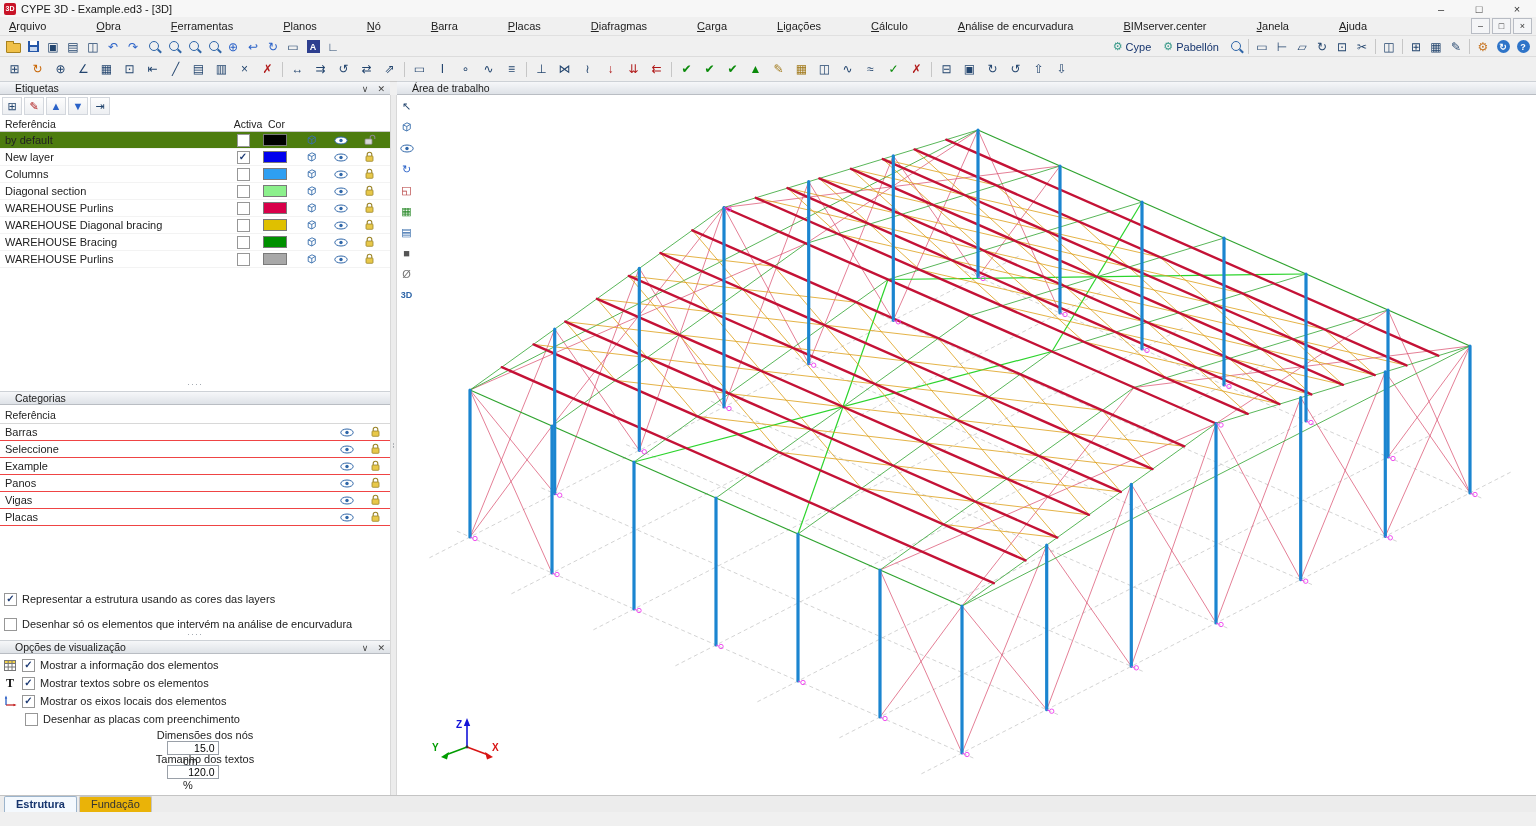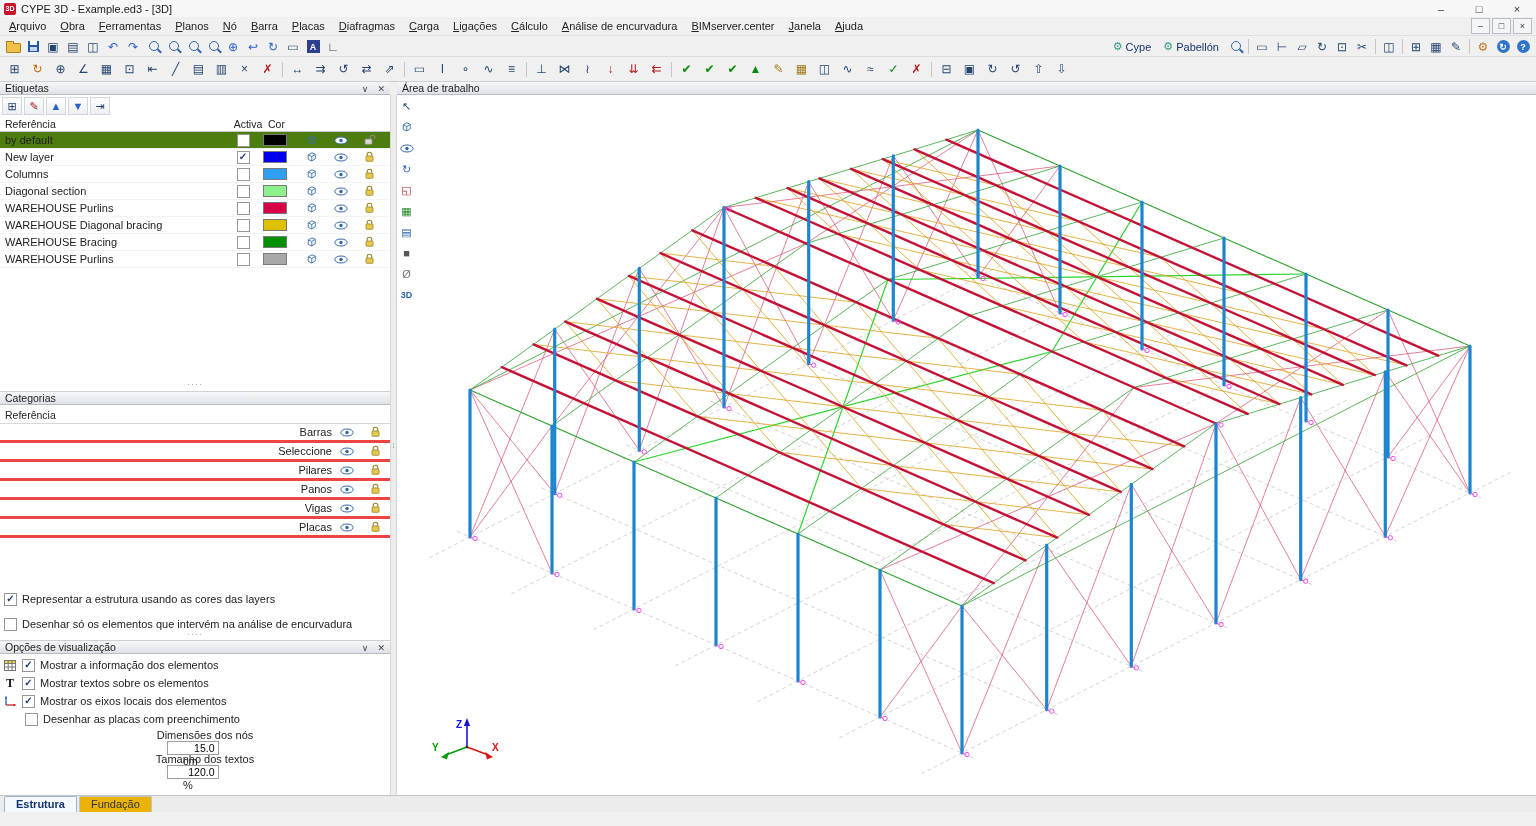--- a/index.html
+++ b/index.html
@@ -12,7 +12,7 @@
   .wctrls{margin-left:auto;display:flex;}
   .wc{width:38px;height:17px;display:flex;align-items:center;justify-content:center;font-size:11px;color:#333;}
   
-  .menubar{position:absolute;top:17px;left:0;right:0;height:18px;background:#f0f0f0;display:flex;align-items:center;padding-left:2px;}
+  .menubar{position:absolute;top:17px;left:0;right:0;height:18px;background:#f0f0f0;display:flex;align-items:center;padding-left:2px;gap:36px;}
   .menu-item{padding:0 7px;height:18px;line-height:18px;cursor:default;}
   .mctrls{margin-left:auto;display:flex;gap:2px;padding-right:4px;}
   .mc{width:17px;height:14px;border:1px solid #b8bcc4;background:#f4f5f7;display:flex;align-items:center;justify-content:center;font-size:9px;color:#333;}

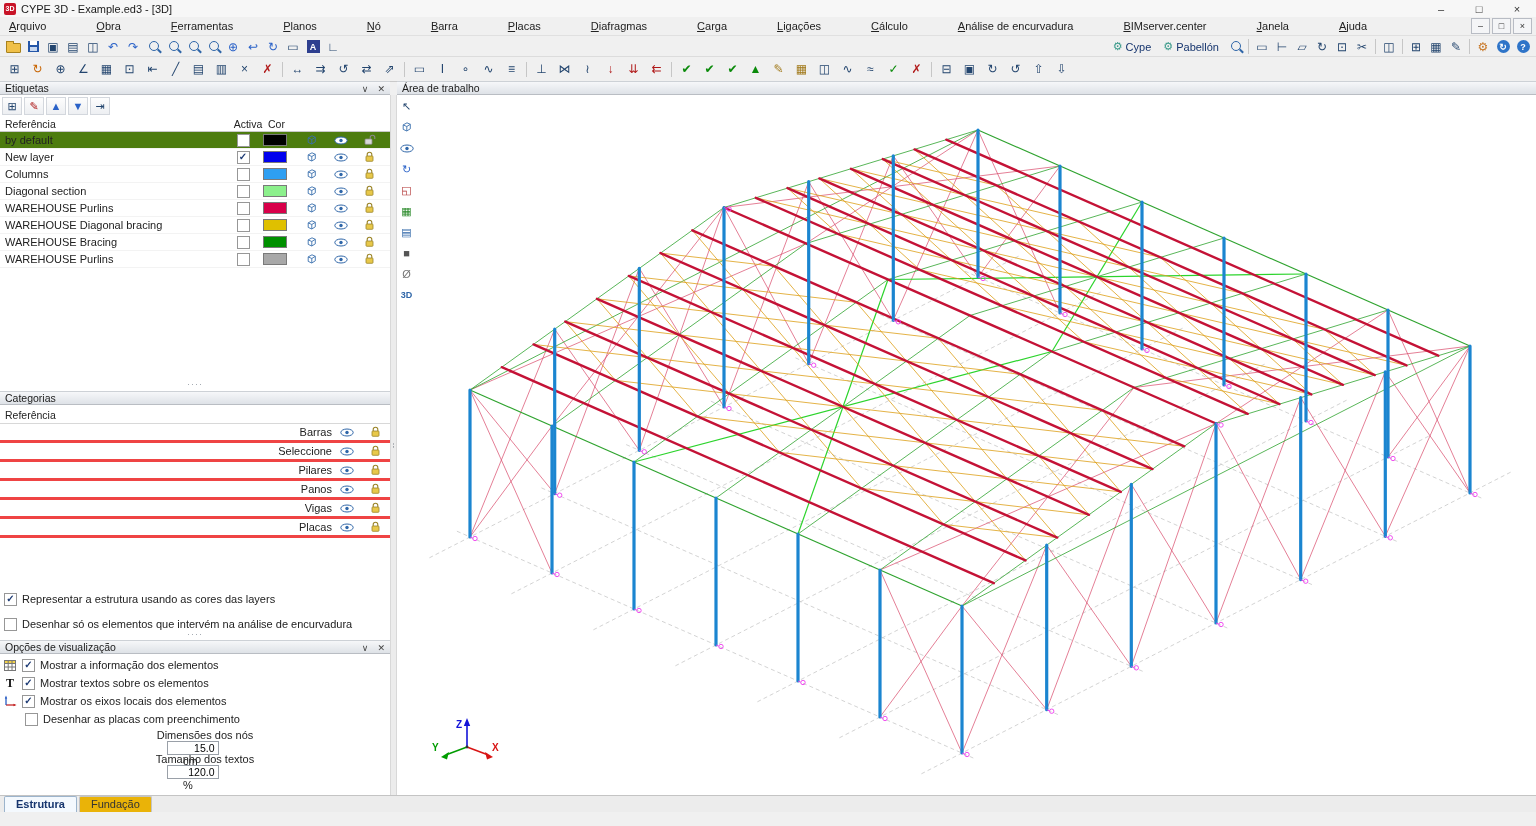--- a/index.html
+++ b/index.html
@@ -35,7 +35,7 @@
   .abox{width:13px;height:13px;background:#2e3f8f;color:#fff;font-size:9px;display:flex;align-items:center;justify-content:center;font-weight:bold;}
   .circ{width:13px;height:13px;border-radius:50%;background:#2e74c8;color:#fff;font-size:9px;display:flex;align-items:center;justify-content:center;font-weight:bold;}
   
-  .hdr{position:absolute;height:14px;line-height:13px;padding-left:5px;font-size:10.5px;color:#1a1a1a;border-top:1px solid #cdd1d6;border-bottom:1px solid #b9bdc3;background:linear-gradient(#f6f7f9,#dee2e7);box-sizing:border-box;}
+  .hdr{position:absolute;height:14px;line-height:13px;padding-left:15px;font-size:10.5px;color:#1a1a1a;border-top:1px solid #cdd1d6;border-bottom:1px solid #b9bdc3;background:linear-gradient(#f6f7f9,#dee2e7);box-sizing:border-box;}
   .phctrl{position:absolute;right:5px;top:1px;display:flex;gap:9px;color:#444;font-size:9px;}
   #hdrEtiquetas{left:0;top:81px;width:390px;}
   #hdrWorkspace{left:397px;top:81px;right:0;}

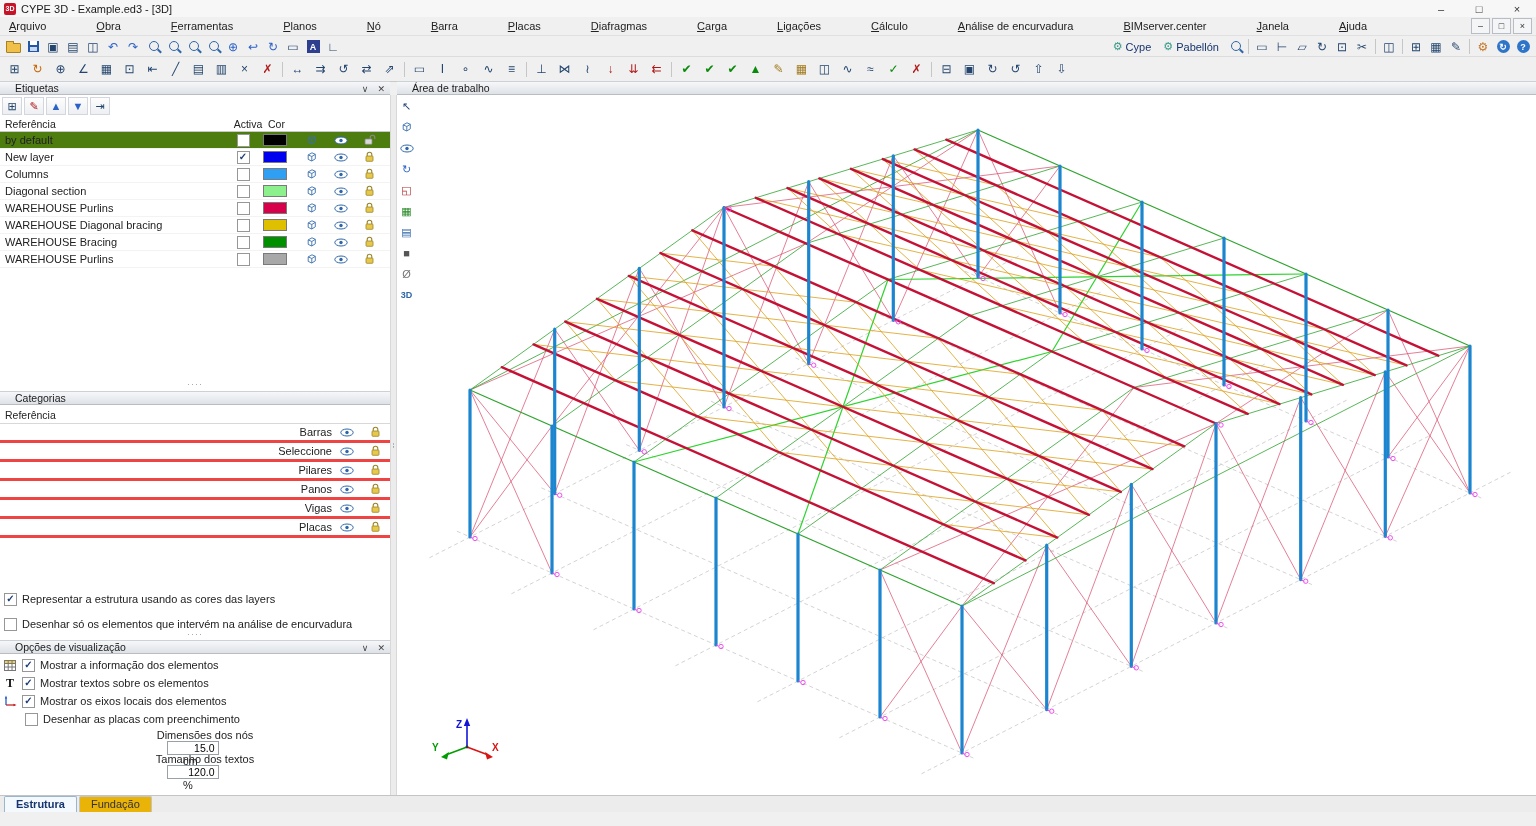--- a/index.html
+++ b/index.html
@@ -65,7 +65,7 @@
   #hdrCategorias{top:296px;}
   .chead{position:absolute;top:312px;left:0;right:0;height:16px;line-height:16px;padding-left:5px;border-bottom:1px solid #d8d8d8;font-size:10.5px;}
   .crows{position:absolute;top:329px;left:0;right:0;}
-  .crow{height:16px;display:flex;align-items:center;border-bottom:3px solid #ef4444;text-align:right;}
+  .crow{height:16px;display:flex;align-items:center;border-bottom:1px solid #ef4444;}
   .cname{flex:1;padding-left:5px;}
   .cbrow{position:absolute;left:4px;right:4px;height:16px;display:flex;align-items:center;gap:5px;}
   #cbr1{top:496px;} #cbr2{top:521px;}

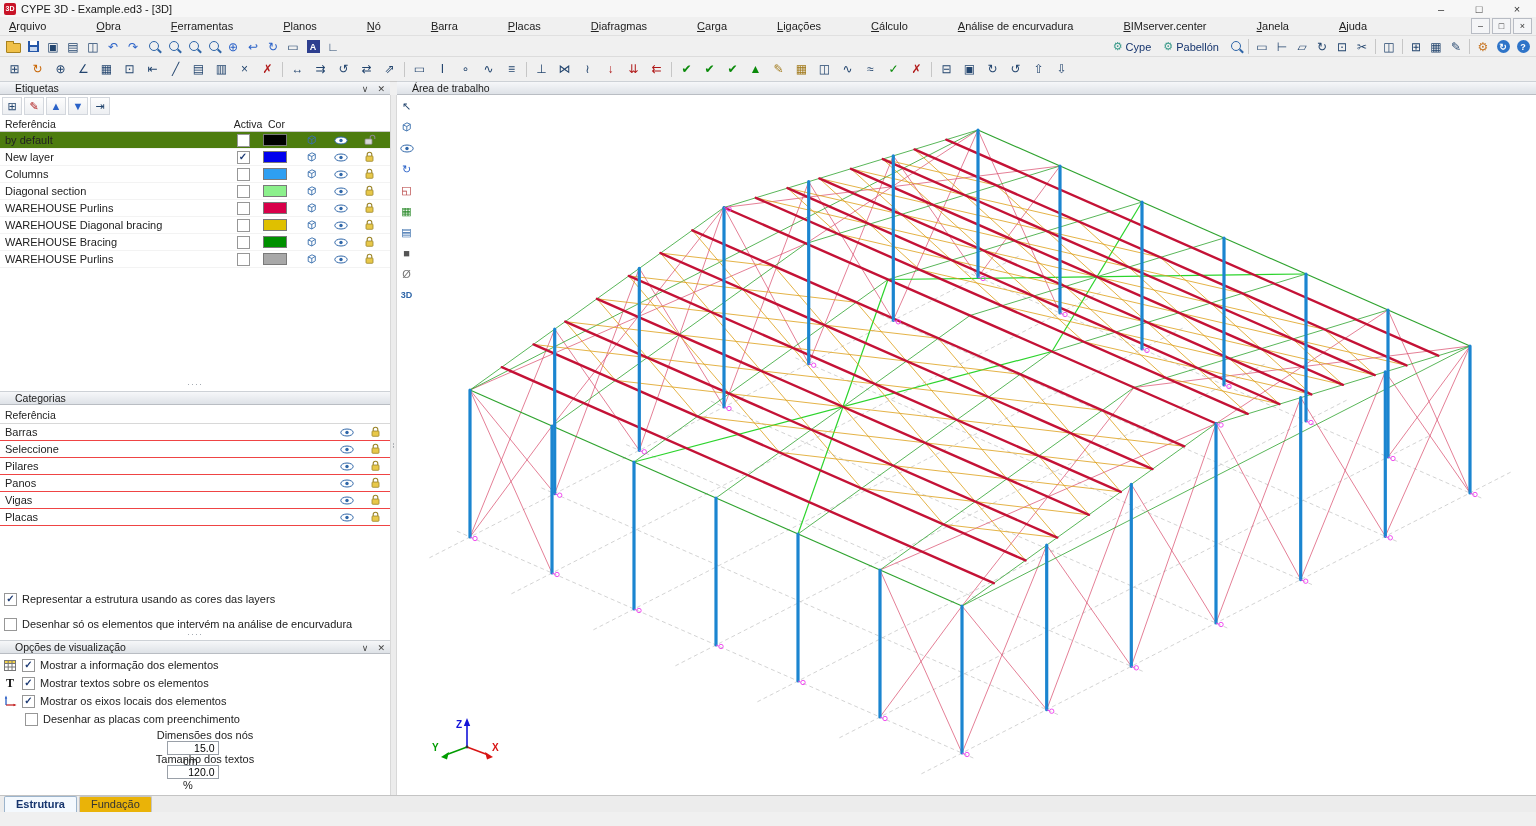--- a/index.html
+++ b/index.html
@@ -531,7 +531,7 @@
           </span>
         </div>
         <div class="crow">
-          <span class="cname">Pilares</span>
+          <span class="cname">Example</span>
           <span class="lic">
             <svg width="14" height="9" viewBox="0 0 14 9">
               <ellipse cx="7" cy="4.5" rx="6.2" ry="3.5" fill="#fff" stroke="#2f66a8"></ellipse>

